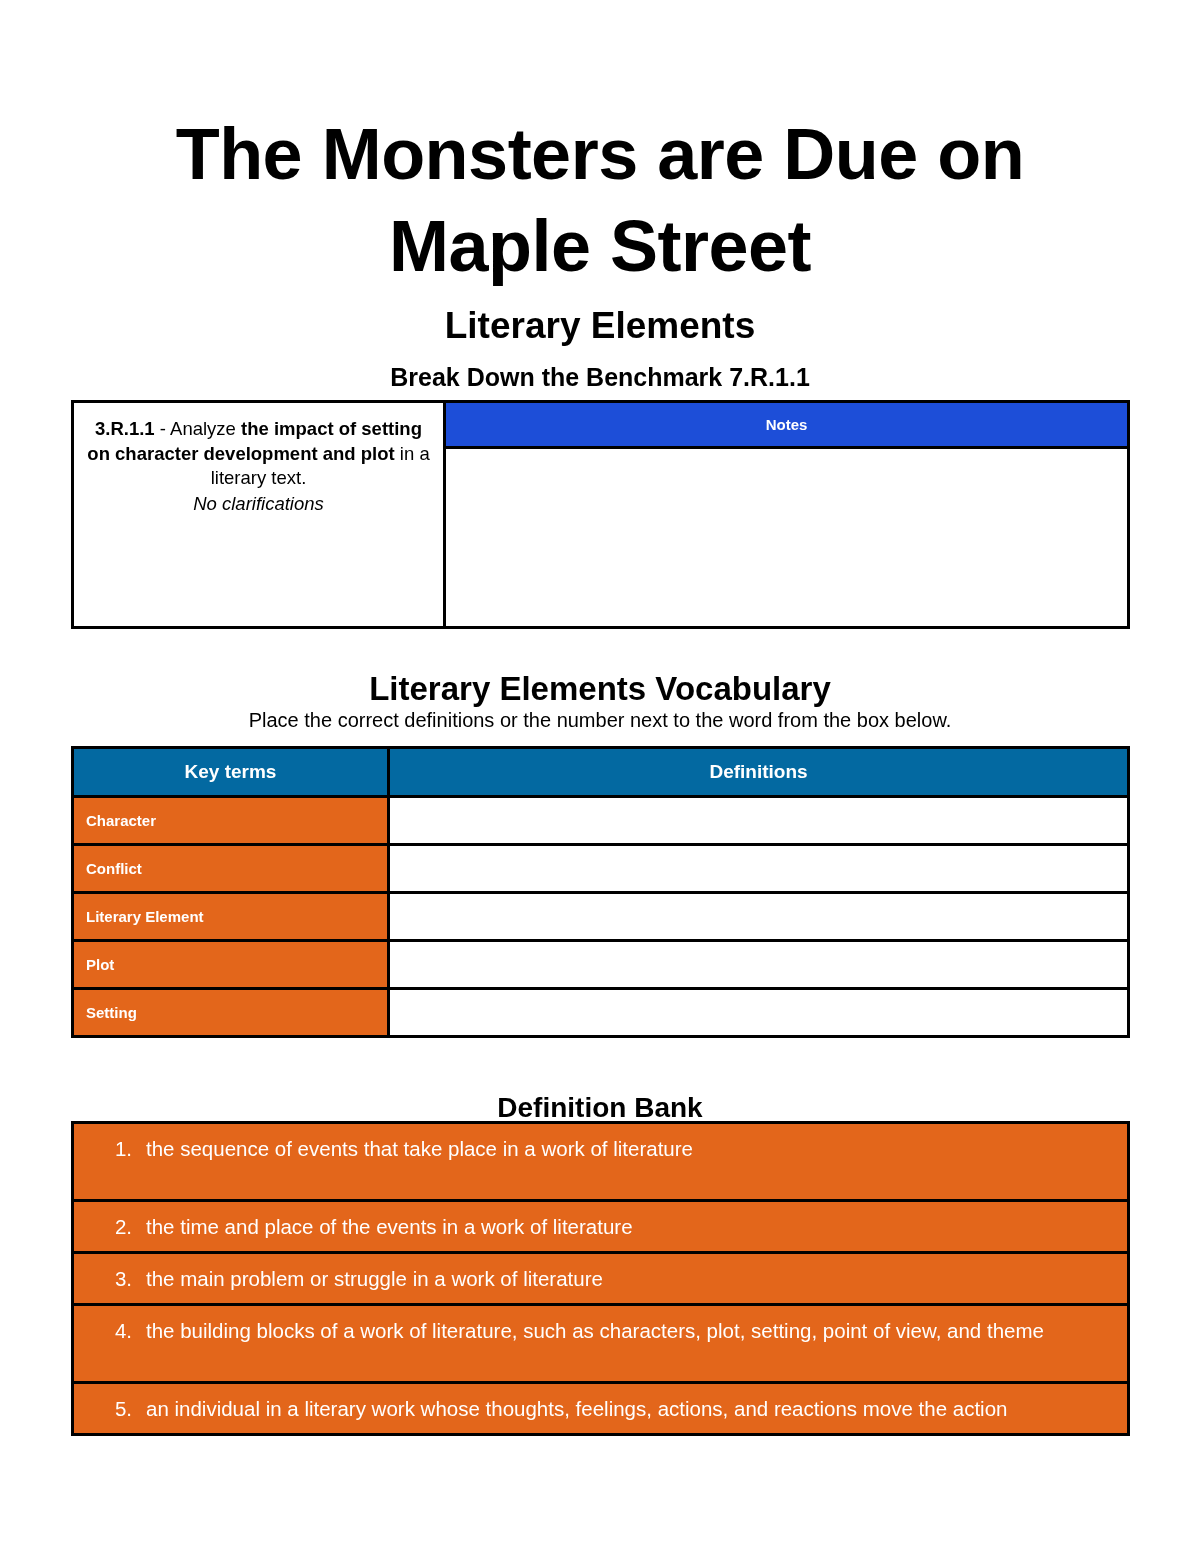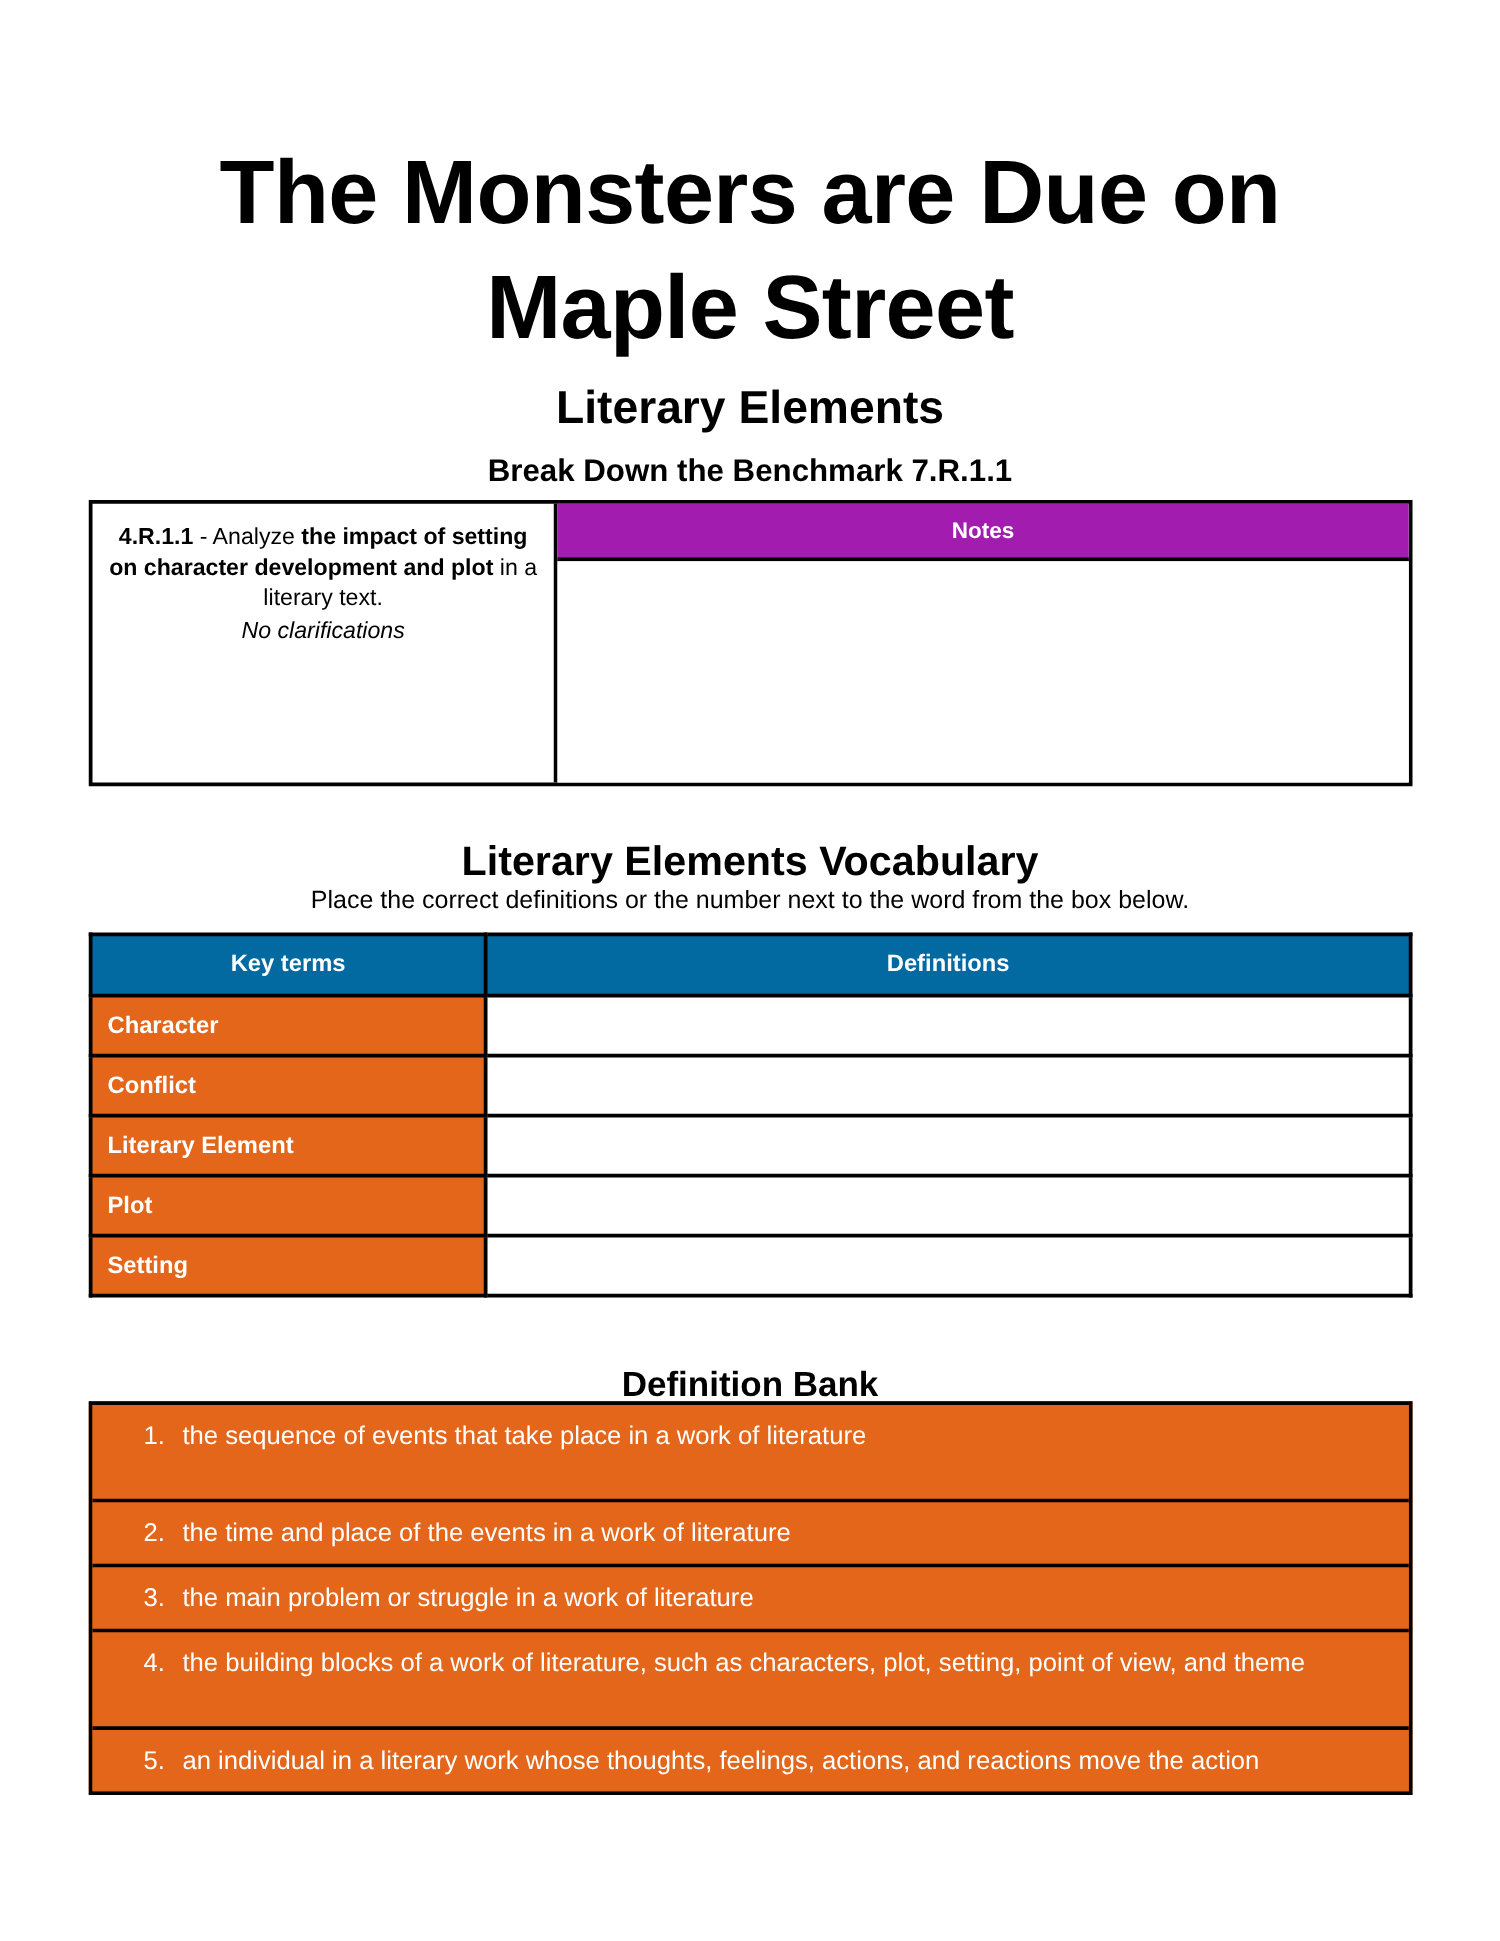--- a/index.html
+++ b/index.html
@@ -209,7 +209,7 @@
 
   <div class="bench-table">
     <div class="bench-left">
-      <span class="b">4.R.1.1</span><span> - Analyze </span><span class="b">the impact of setting on character development and plot</span><span> in a literary text.</span>
+      <span class="b">3.R.1.1</span><span> - Analyze </span><span class="b">the impact of setting on character development and plot</span><span> in a literary text.</span>
       <span class="clar">No clarifications</span>
     </div>
     <div class="bench-right">

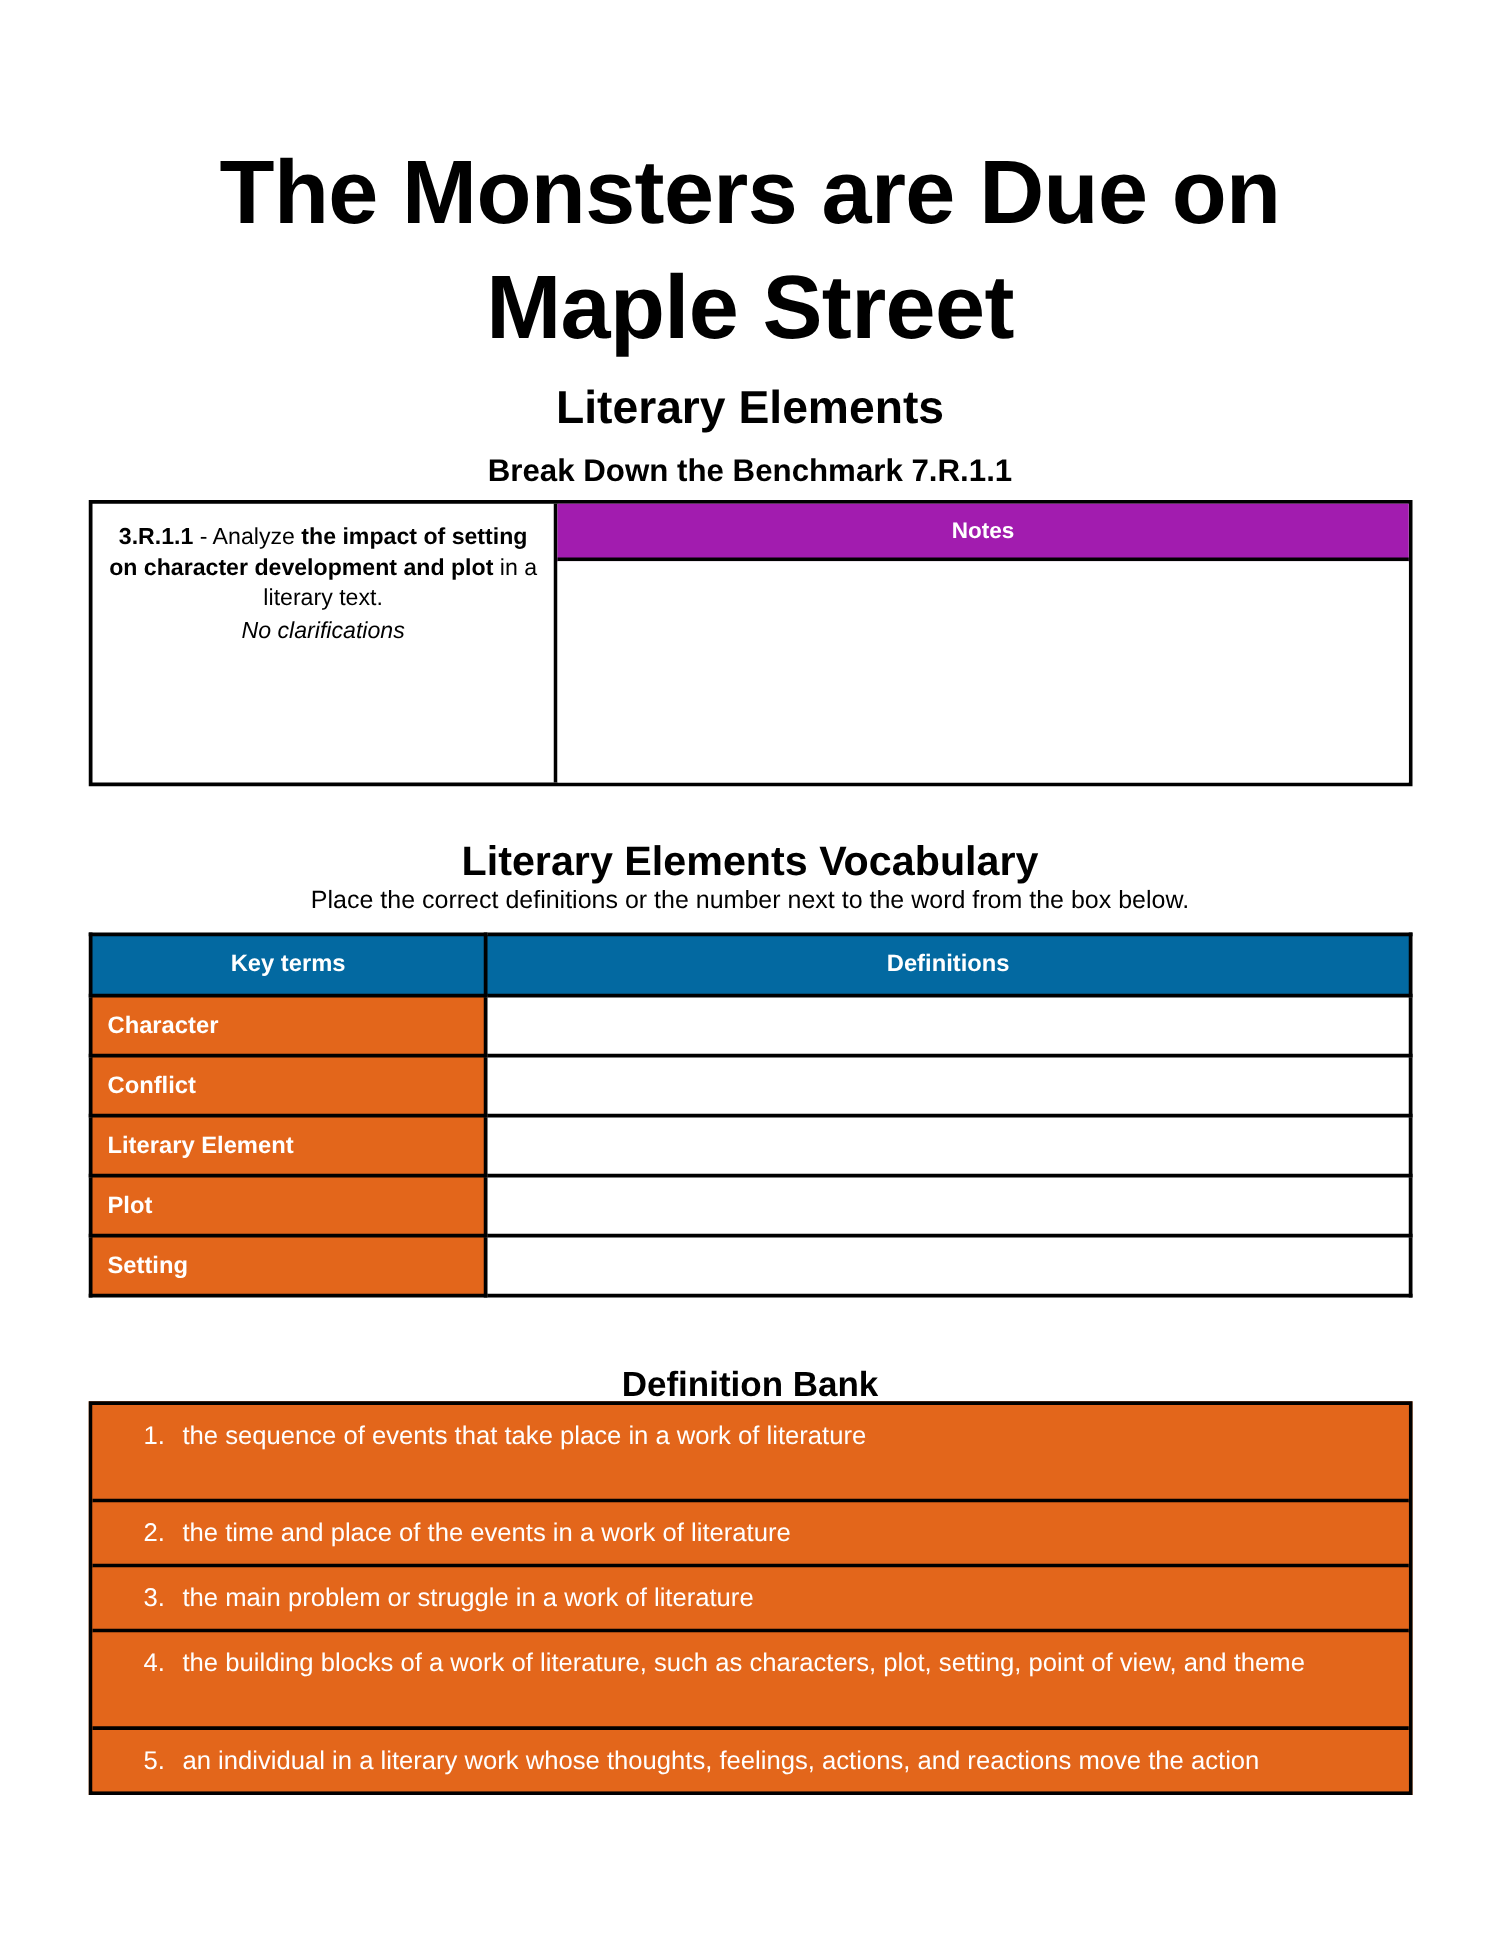--- a/index.html
+++ b/index.html
@@ -87,10 +87,10 @@
   }
   .notes-header {
     height: 46px;
-    background: #a21caf;
+    background: #1d4ed8;
     color: #ffffff;
     font-weight: 700;
-    font-size: 18px;
+    font-size: 15px;
     display: flex;
     align-items: center;
     justify-content: center;

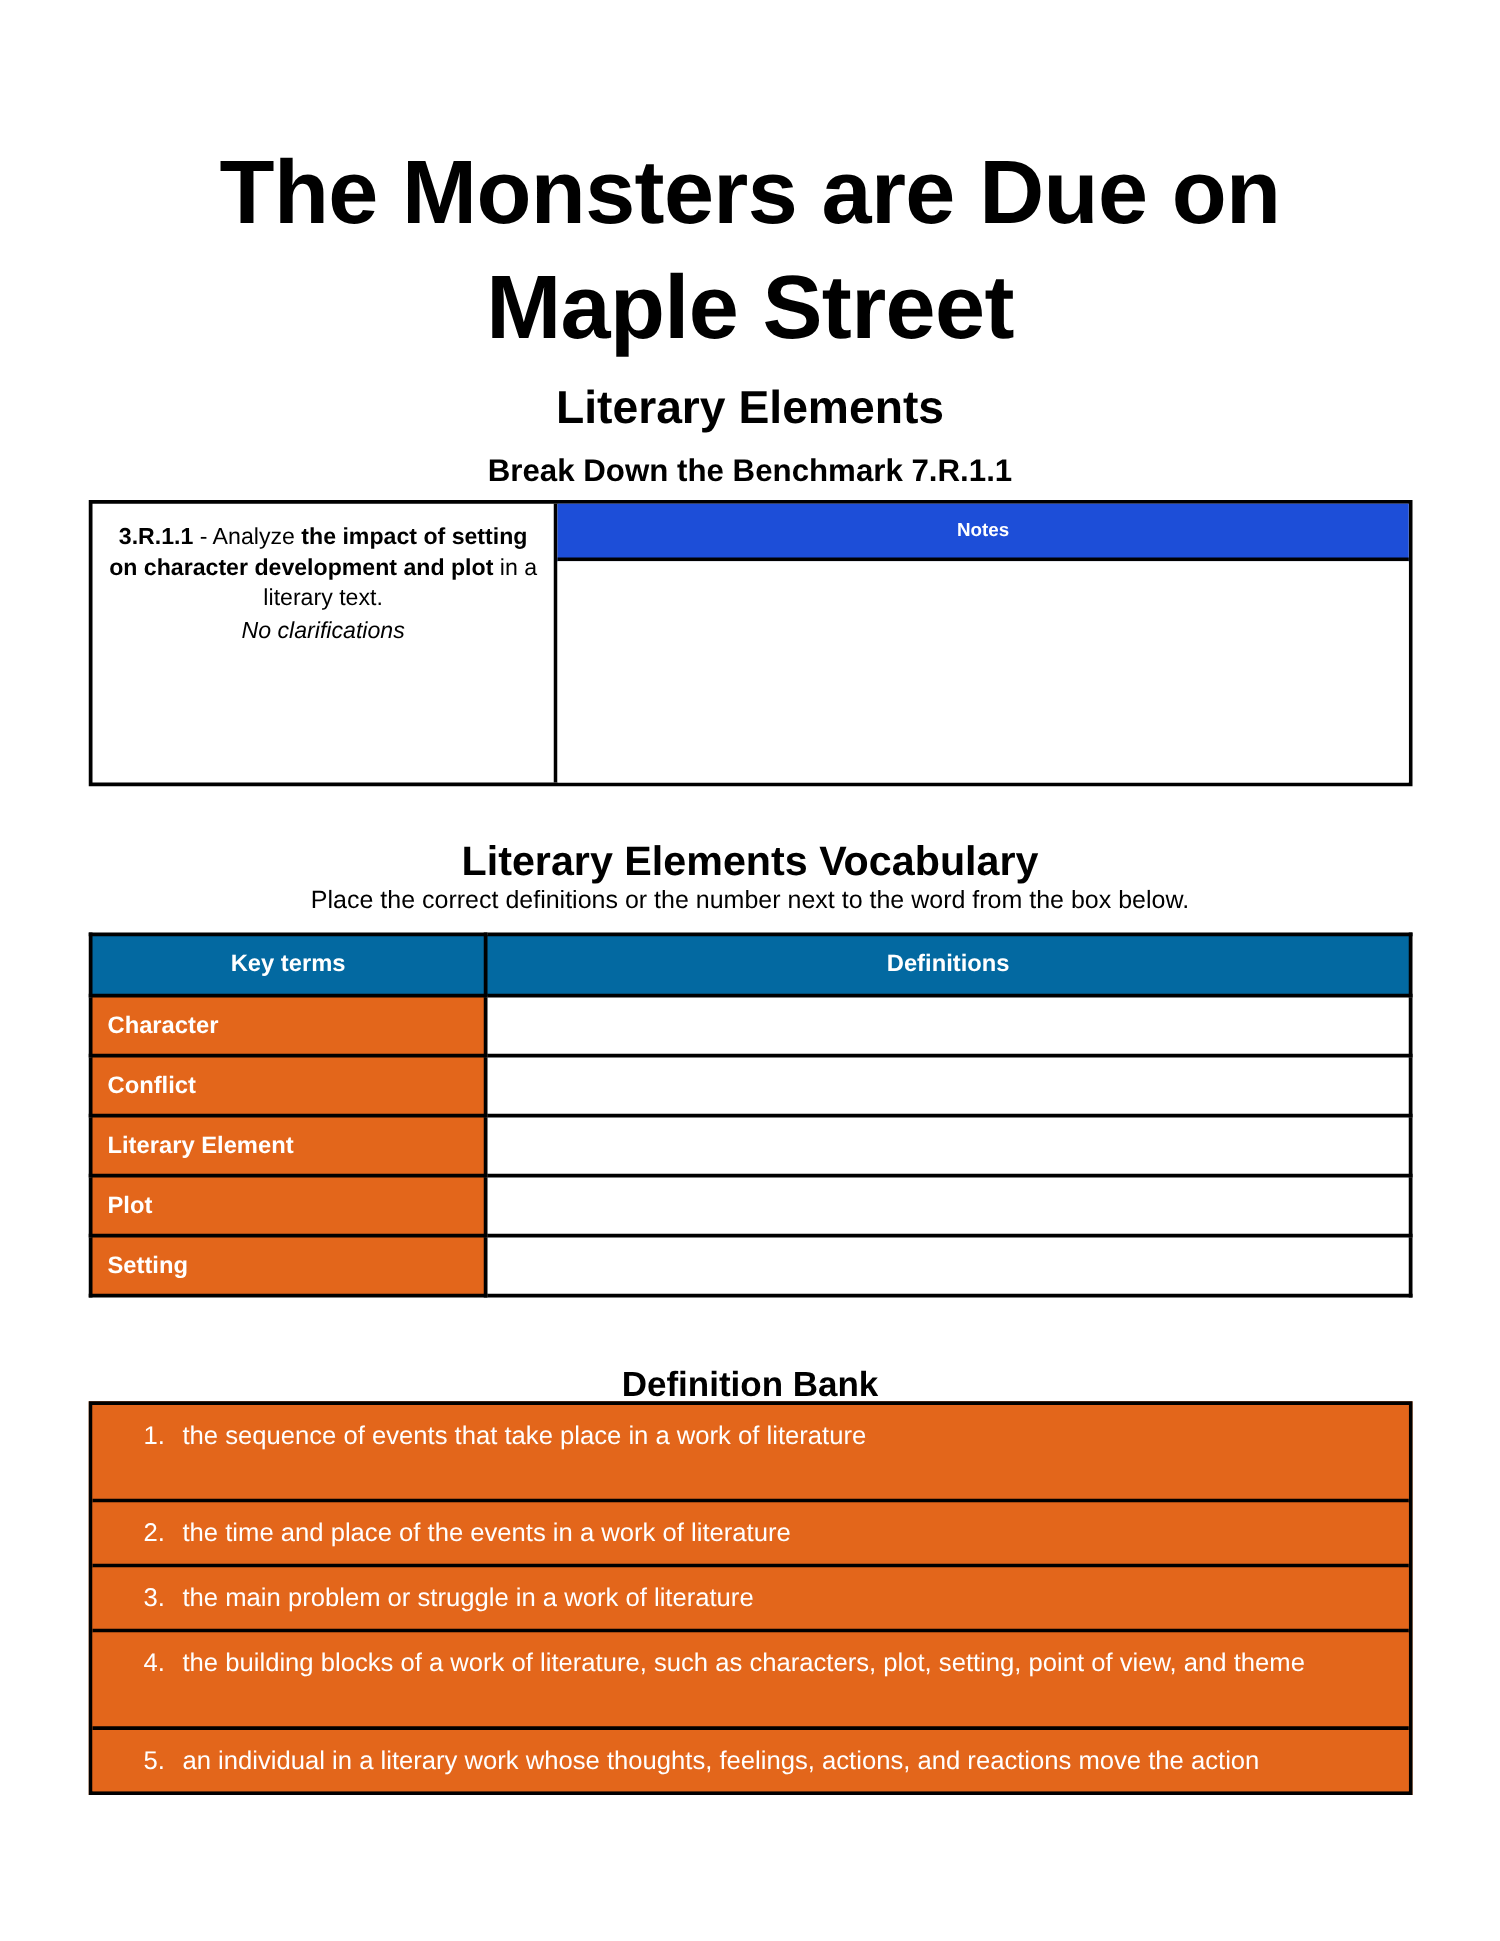--- a/index.html
+++ b/index.html
@@ -148,7 +148,7 @@
     background: #E3661B;
     color: #ffffff;
     font-weight: 700;
-    font-size: 19px;
+    font-size: 15px;
     height: 45px;
     padding-left: 12px;
     vertical-align: middle;

